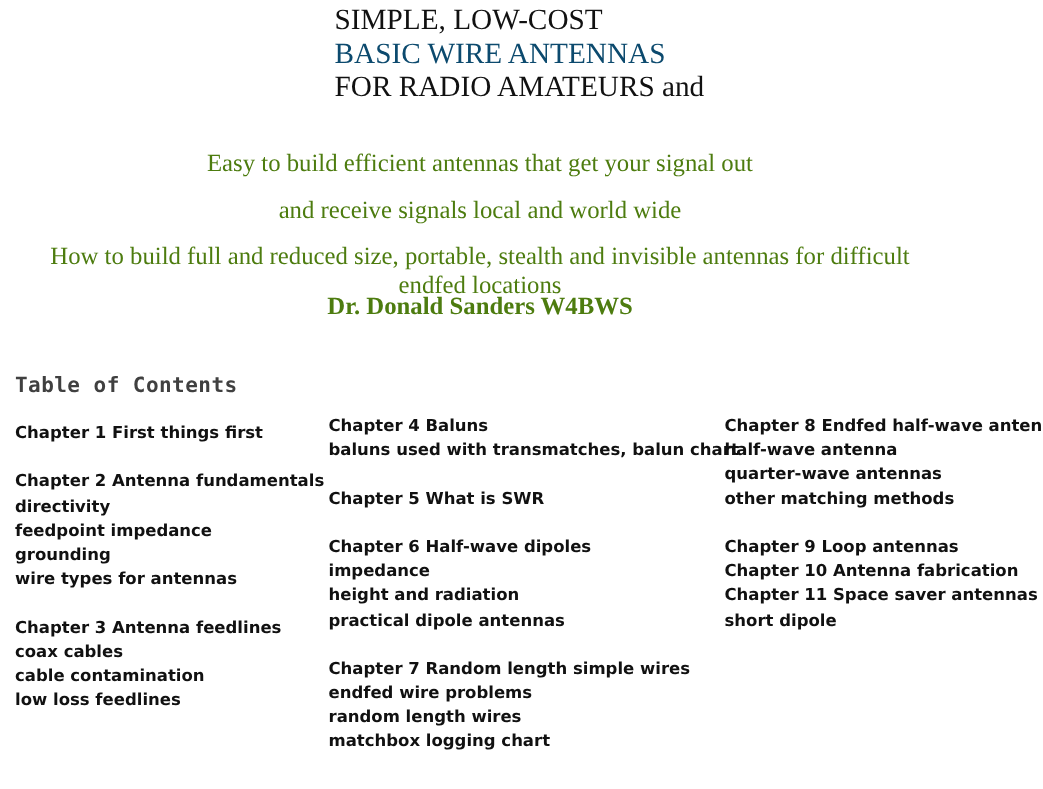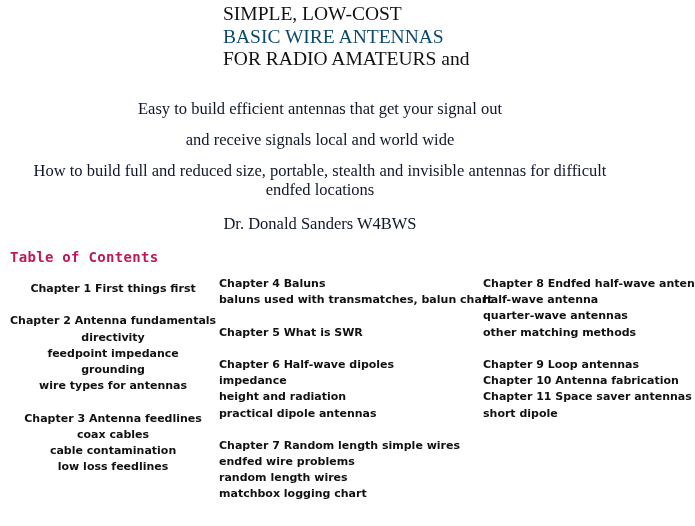--- a/index.html
+++ b/index.html
@@ -35,7 +35,7 @@
       font-family: "Liberation Serif", serif;
       font-size: 16.5px;
       line-height: 19px;
-      color: #0f172a;
+      color: #4d7c0f;
       white-space: nowrap;
     }
     .toc-heading {

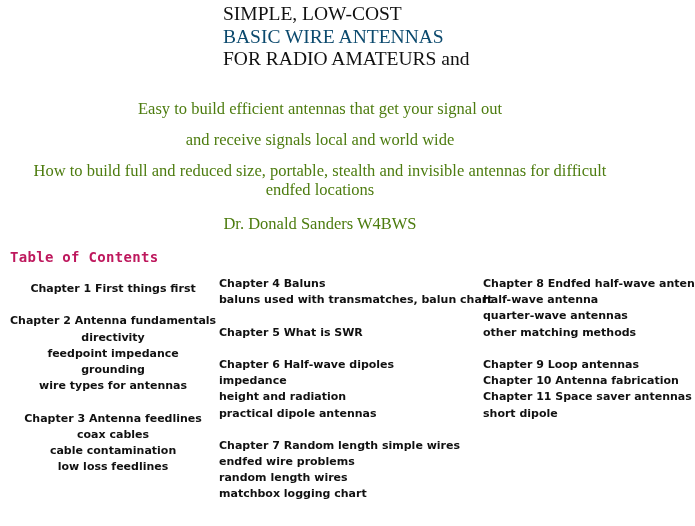--- a/index.html
+++ b/index.html
@@ -79,7 +79,7 @@
 <div class="subtitle" style="top:130px; left:0; width:640px;">and receive signals local and world wide</div>
 <div class="subtitle" style="top:161px; left:0; width:640px;">How to build full and reduced size, portable, stealth and invisible antennas for difficult</div>
 <div class="subtitle" style="top:180px; left:0; width:640px;">endfed locations</div>
-<div class="subtitle" style="top:214px; left:0; width:640px;">Dr. Donald Sanders W4BWS</div>
+<div class="subtitle" style="top:194px; left:0; width:640px;font-weight:bold;">Dr. Donald Sanders W4BWS</div>
 
 <div class="toc-heading">Table of Contents</div>
 

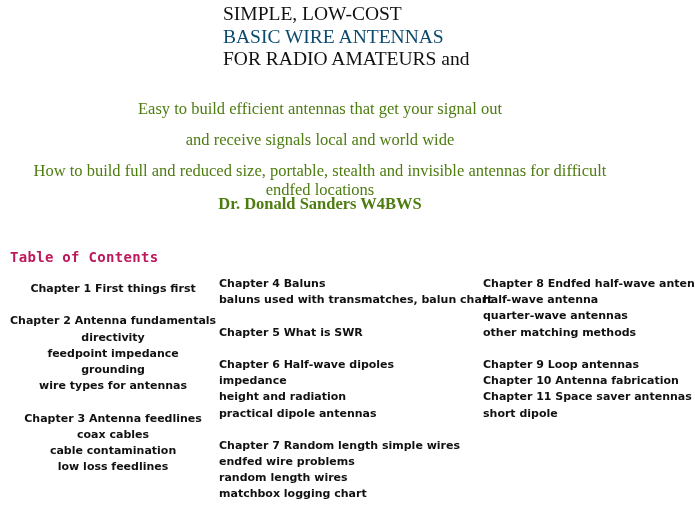--- a/index.html
+++ b/index.html
@@ -46,7 +46,7 @@
       font-weight: bold;
       font-size: 14px;
       letter-spacing: 0.3px;
-      color: #be185d;
+      color: #404040;
     }
     .toc-col {
       position: absolute;

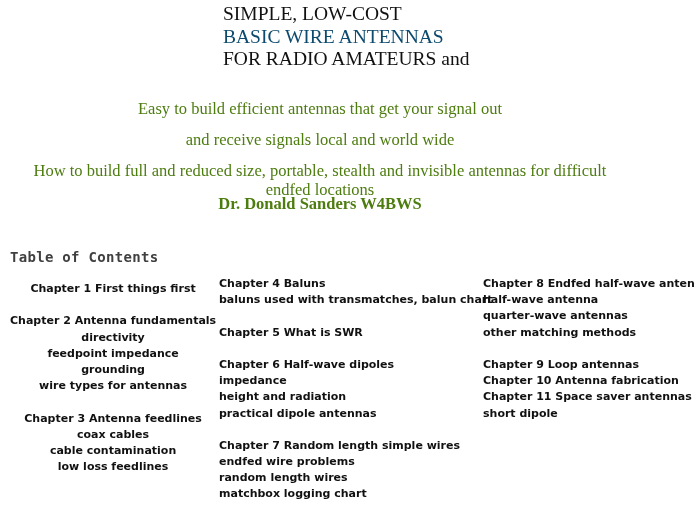--- a/index.html
+++ b/index.html
@@ -83,7 +83,7 @@
 
 <div class="toc-heading">Table of Contents</div>
 
-<div class="toc-col" style="left:10px; top:281px;text-align:center;">
+<div class="toc-col" style="left:10px; top:281px;">
   <span class="line">Chapter 1 First things first</span>
   <span class="gap"></span>
   <span class="line">Chapter 2 Antenna fundamentals</span>

